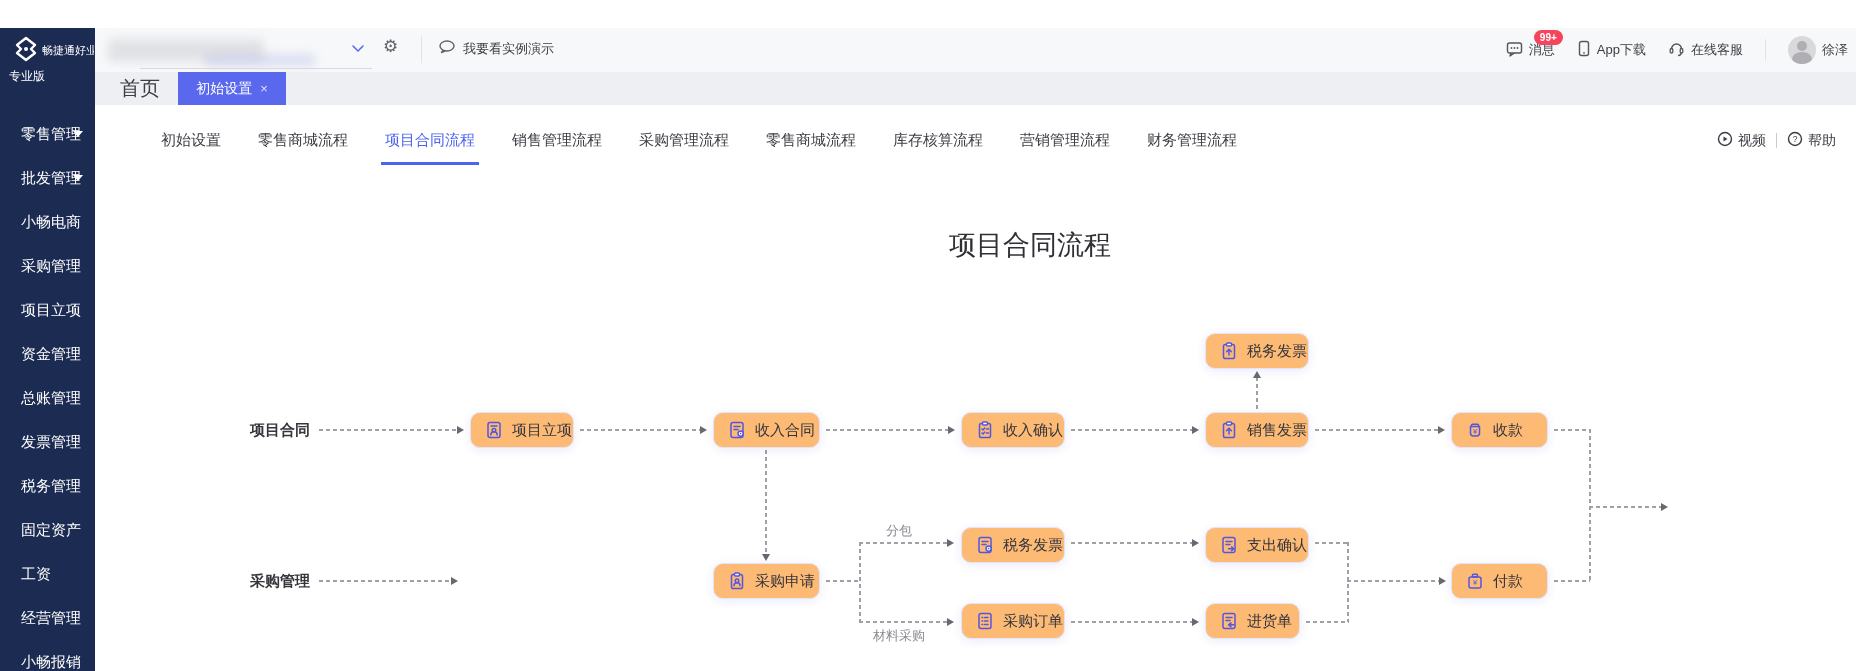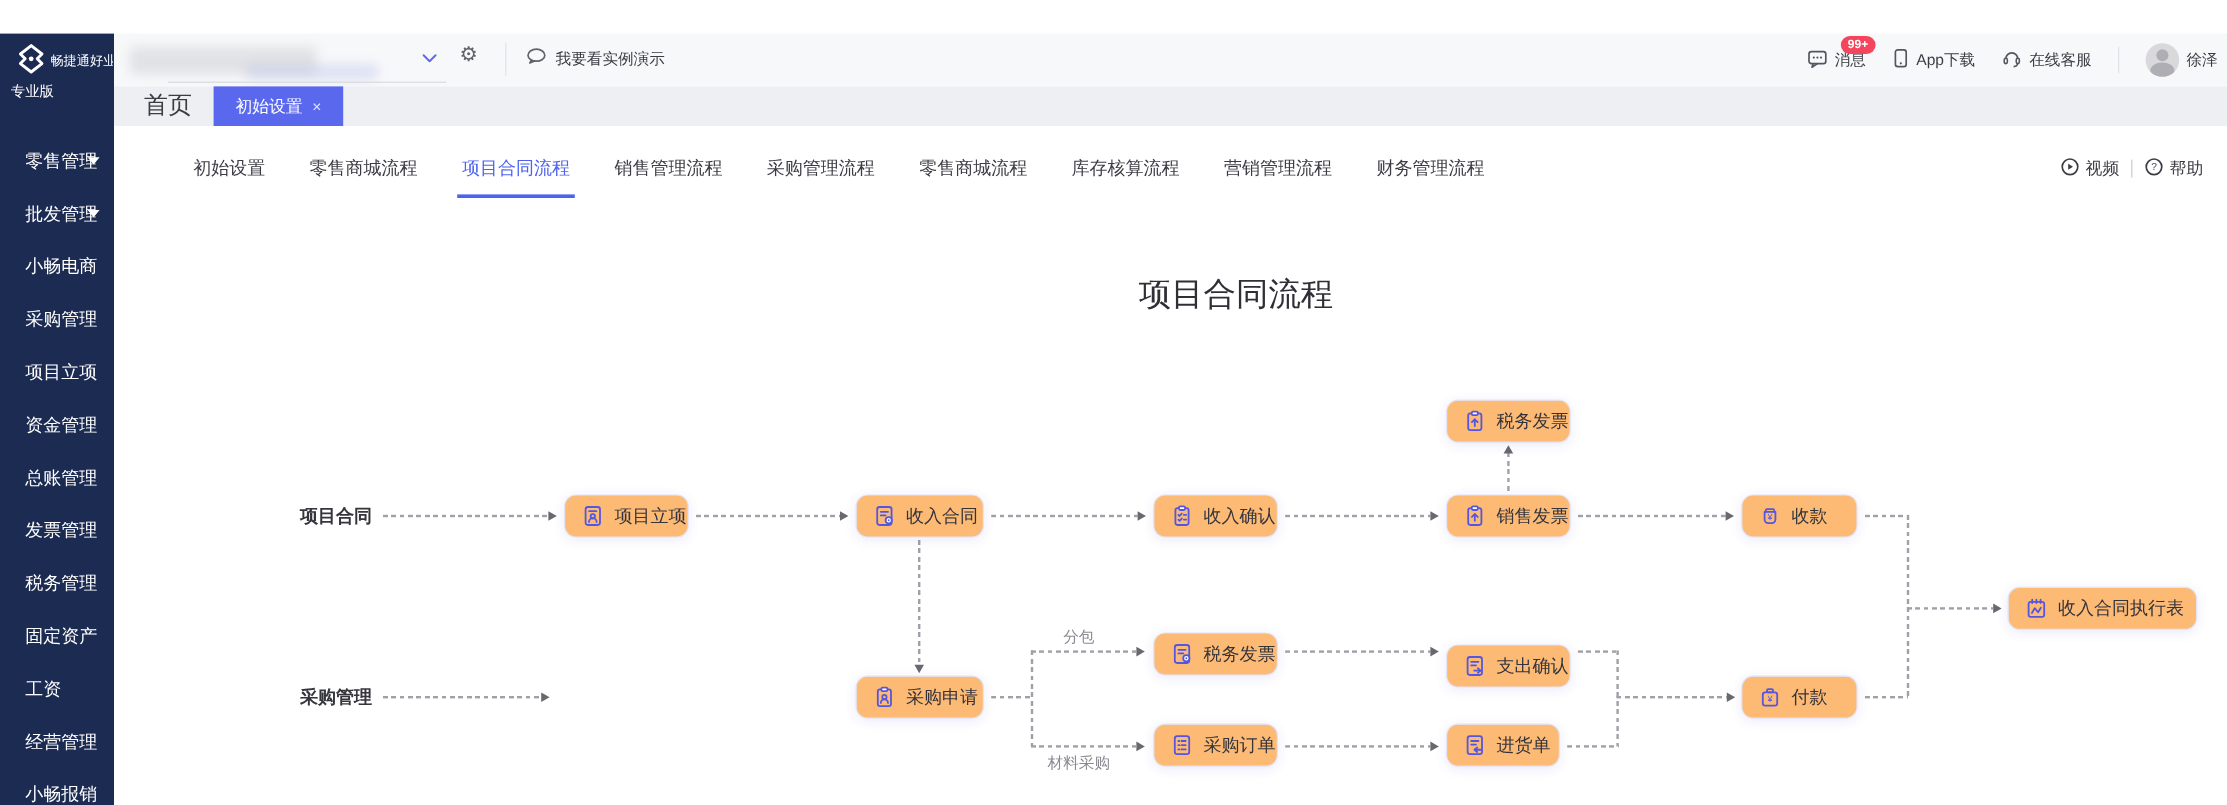--- a/index.html
+++ b/index.html
@@ -384,18 +384,6 @@
     <span>收款</span>
   </div>
 
-  <div class="node" style="left:1578px; top:384px; width:158px;">
-    <svg width="20" height="20" viewBox="0 0 20 20">
-        <g fill="none" stroke="#5456e0" stroke-width="1.5" stroke-linecap="round" stroke-linejoin="round">
-          <rect x="3.5" y="4.5" width="13" height="12.5" rx="1.8"></rect>
-          <line x1="6.5" y1="2.8" x2="6.5" y2="5.5"></line>
-          <line x1="10" y1="2.8" x2="10" y2="5.5"></line>
-          <line x1="13.5" y1="2.8" x2="13.5" y2="5.5"></line>
-          <path d="M6.3 13.8 L8.6 9.8 L11.4 13.2 L13.7 9.4"></path>
-        </g>
-      </svg>
-    <span>收入合同执行表</span>
-  </div>
 
   <div class="node" style="left:866px; top:422px; width:104px;">
     <svg width="20" height="20" viewBox="0 0 20 20">

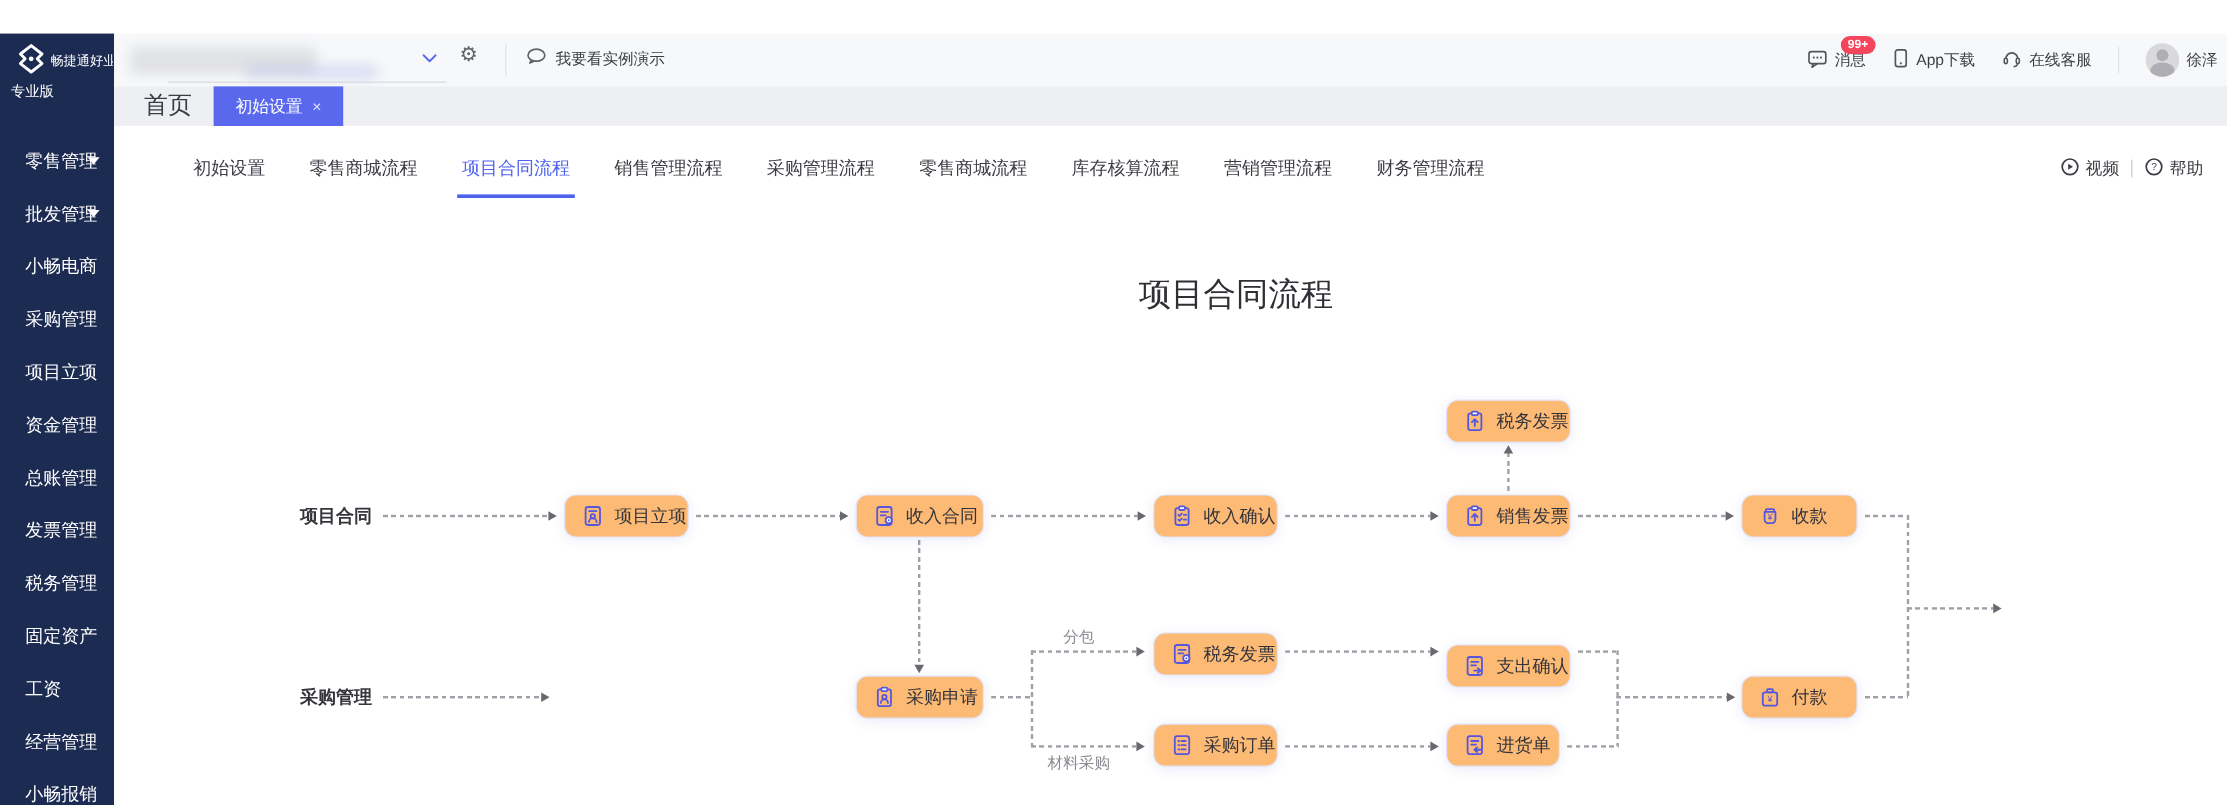--- a/index.html
+++ b/index.html
@@ -398,7 +398,7 @@
     <span>税务发票</span>
   </div>
 
-  <div class="node" style="left:1110px; top:432px; width:104px;">
+  <div class="node" style="left:1110px; top:422px; width:104px;">
     <svg width="20" height="20" viewBox="0 0 20 20">
         <g fill="none" stroke="#5456e0" stroke-width="1.5" stroke-linecap="round" stroke-linejoin="round">
           <rect x="4" y="2.5" width="12" height="15" rx="2"></rect>

